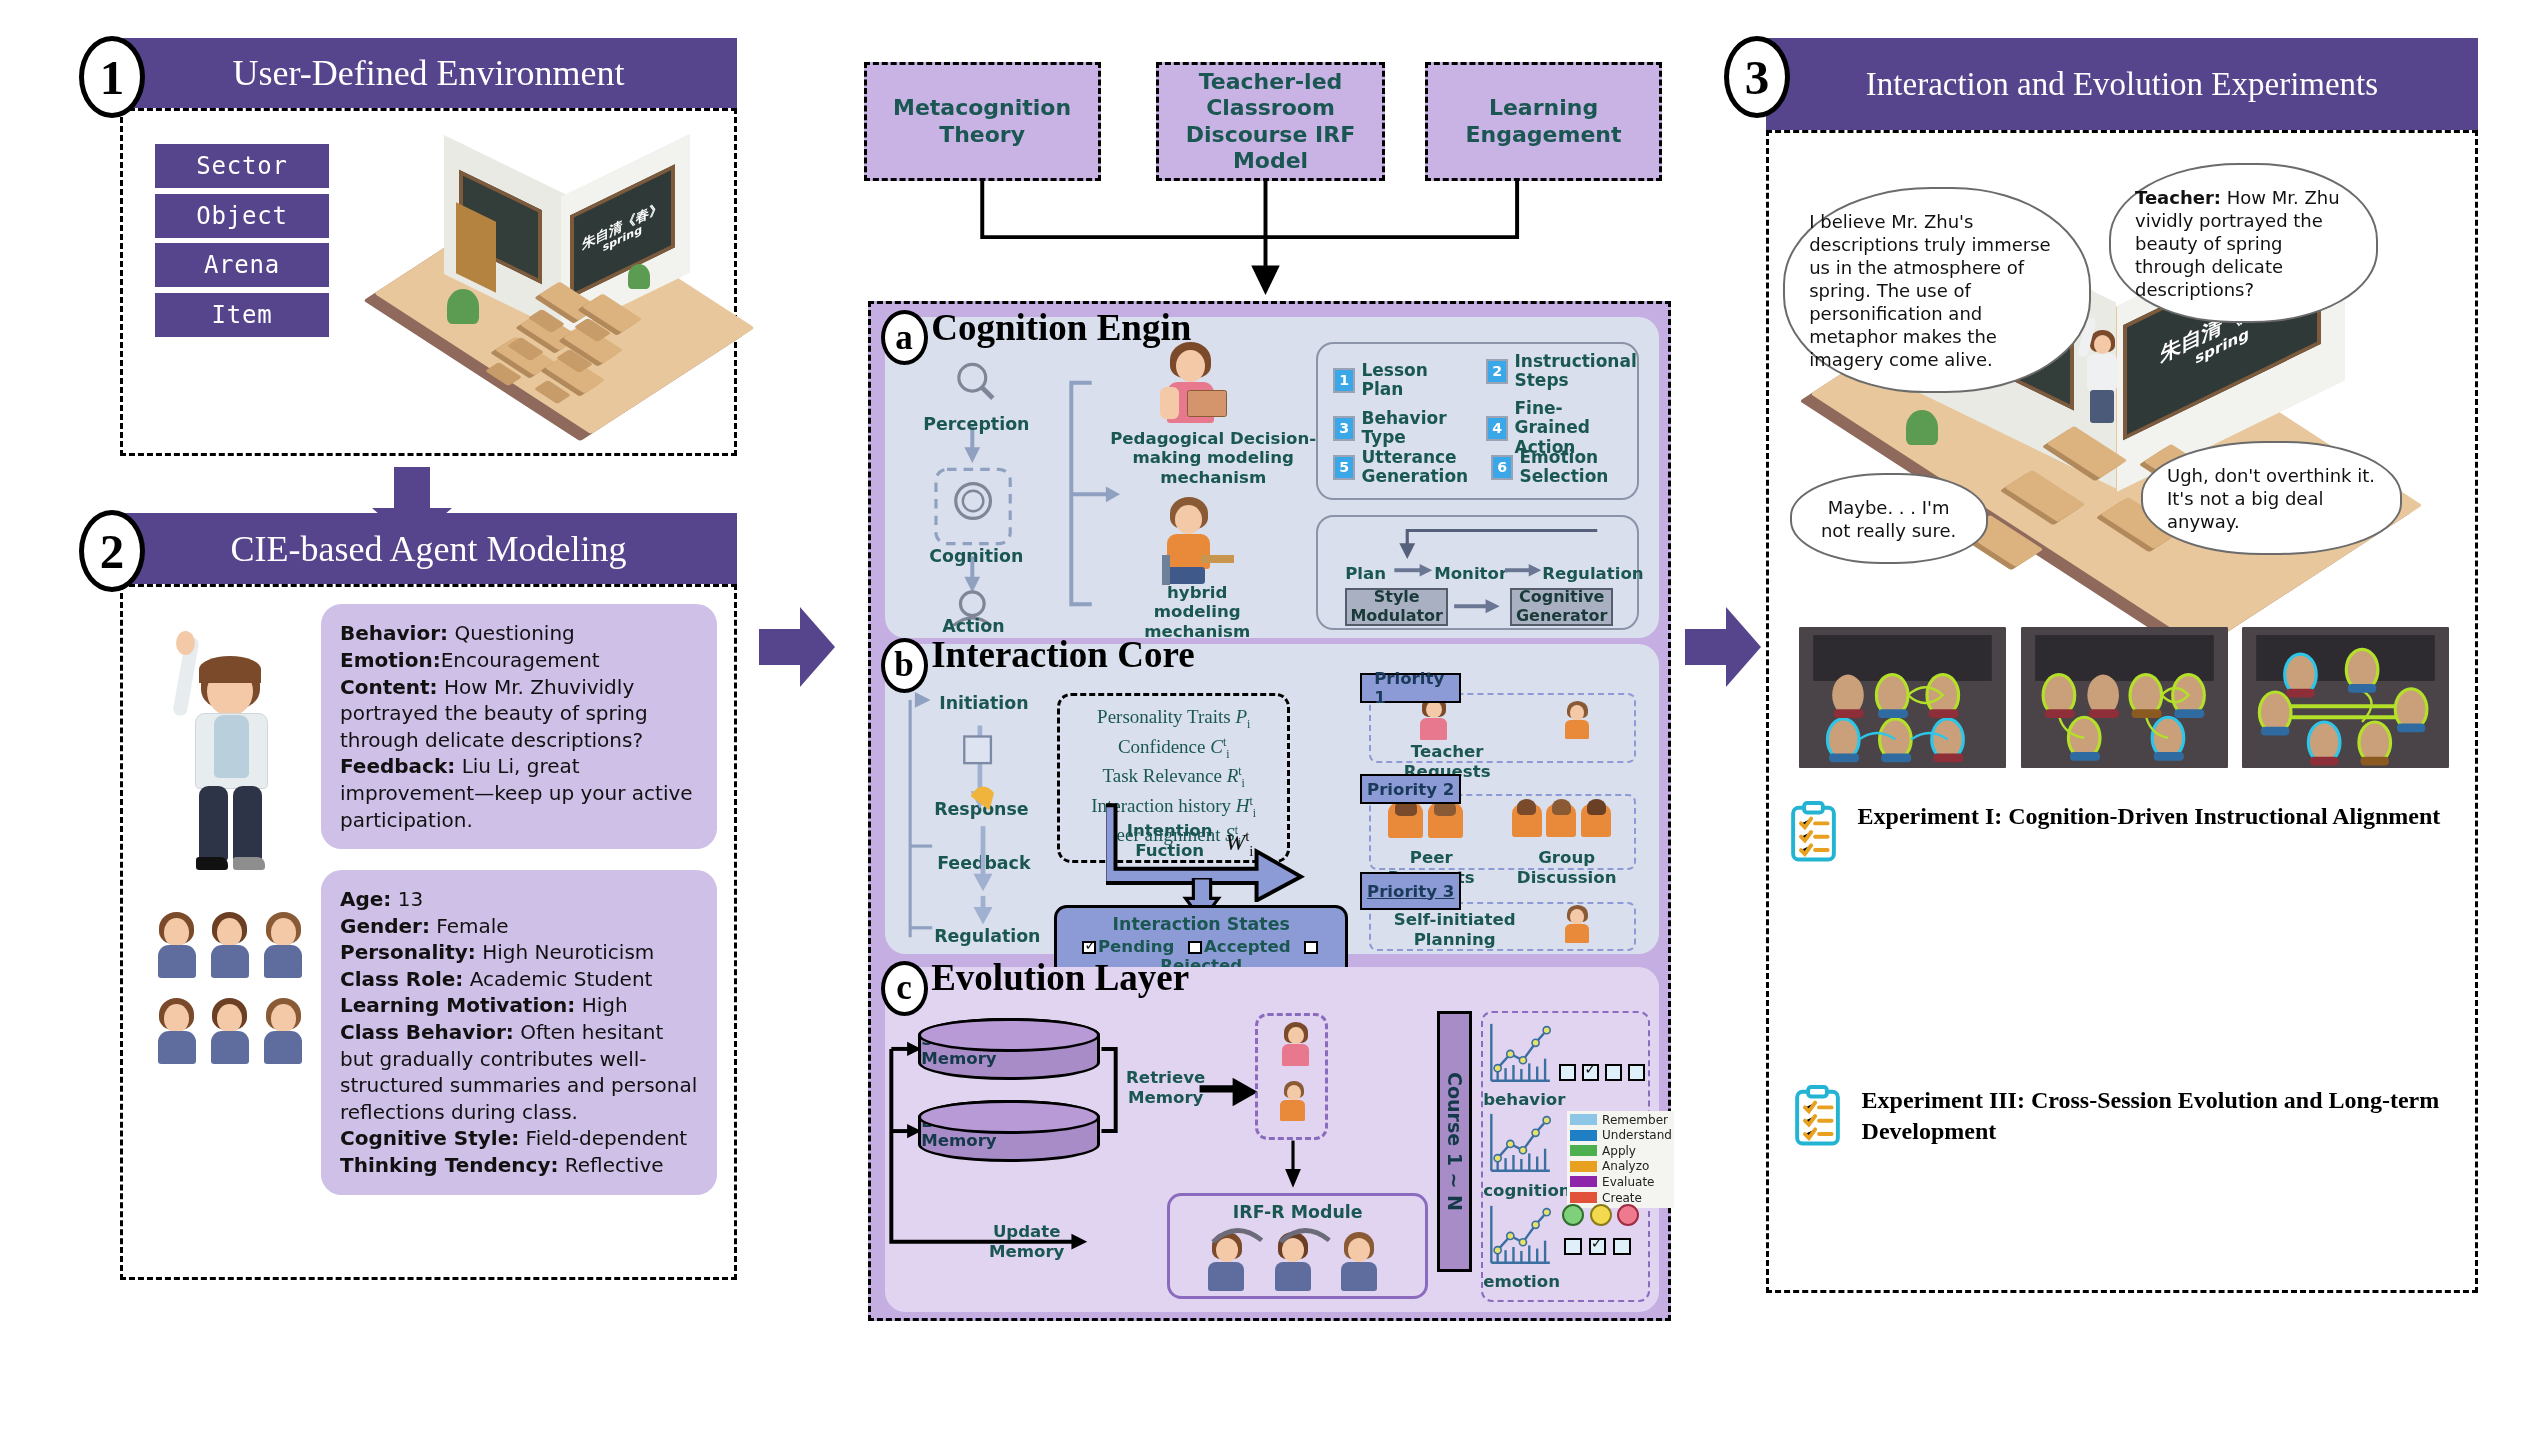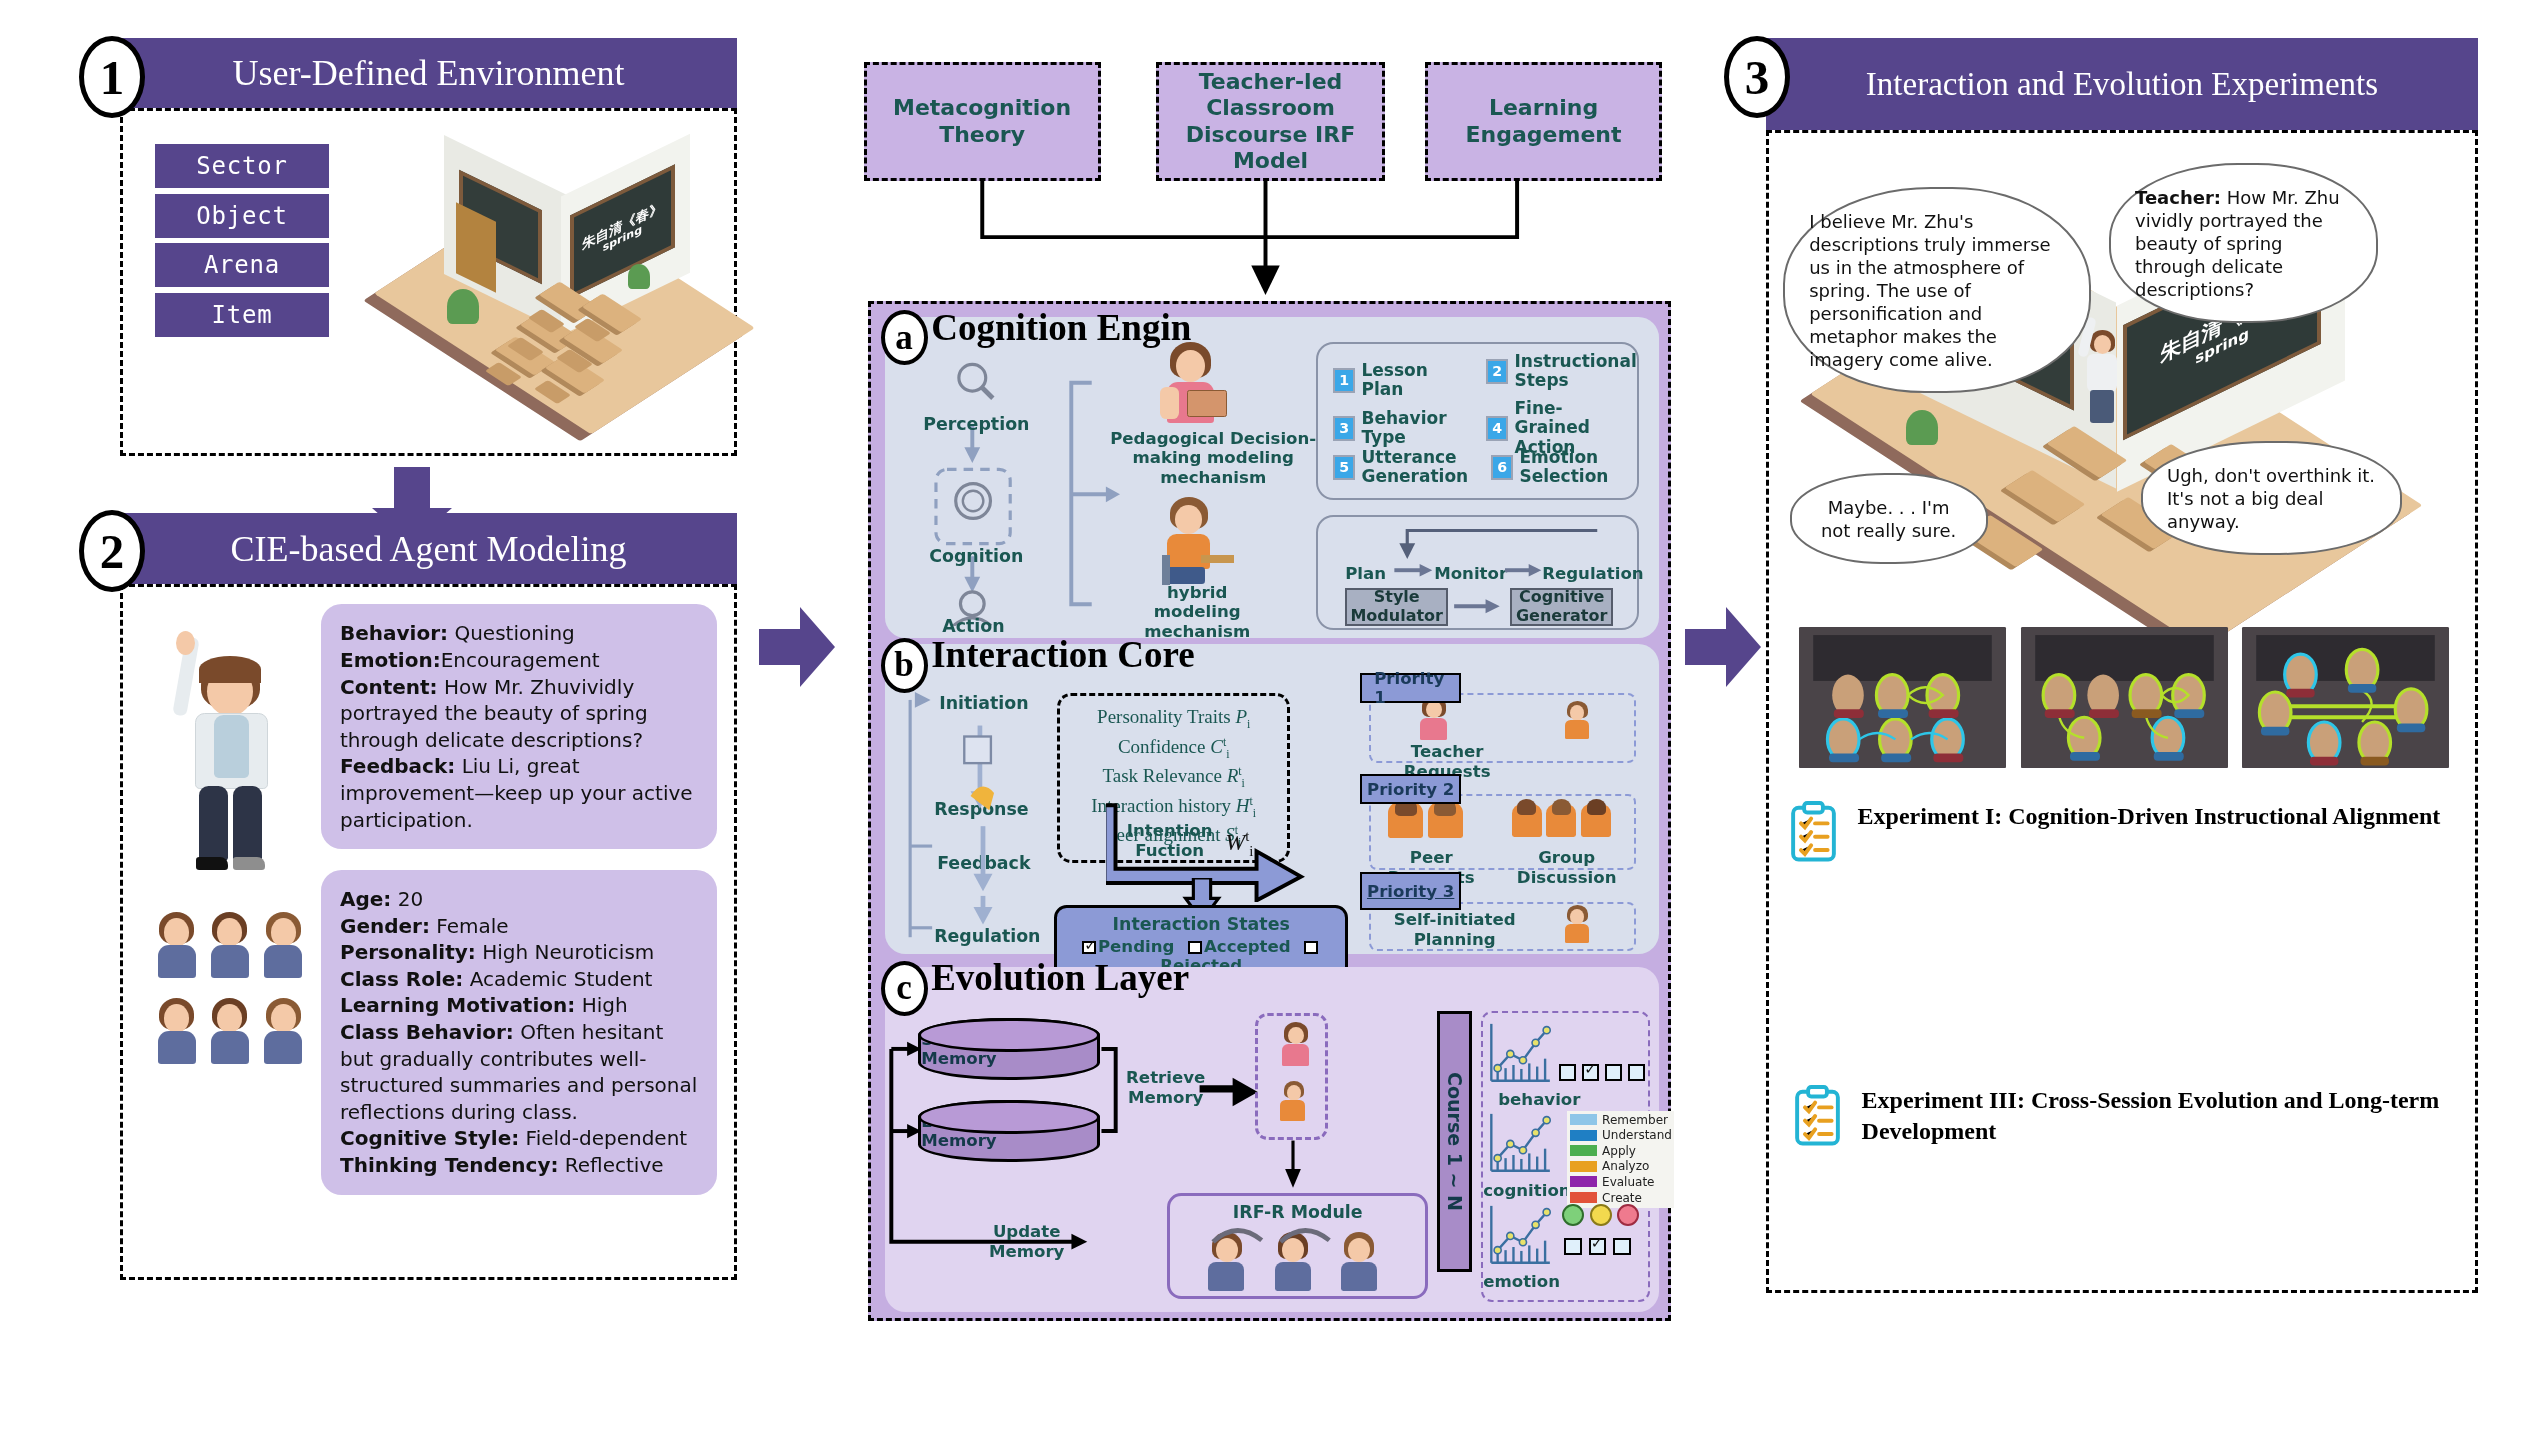--- a/index.html
+++ b/index.html
@@ -366,7 +366,7 @@
   </div>
 
   <div class="profile-card" id="card-student">
-    <div><b>Age:</b> <span>20</span></div>
+    <div><b>Age:</b> <span>13</span></div>
     <div><b>Gender:</b> <span>Female</span></div>
     <div><b>Personality:</b> <span>High Neuroticism</span></div>
     <div><b>Class Role:</b> <span>Academic Student</span></div>

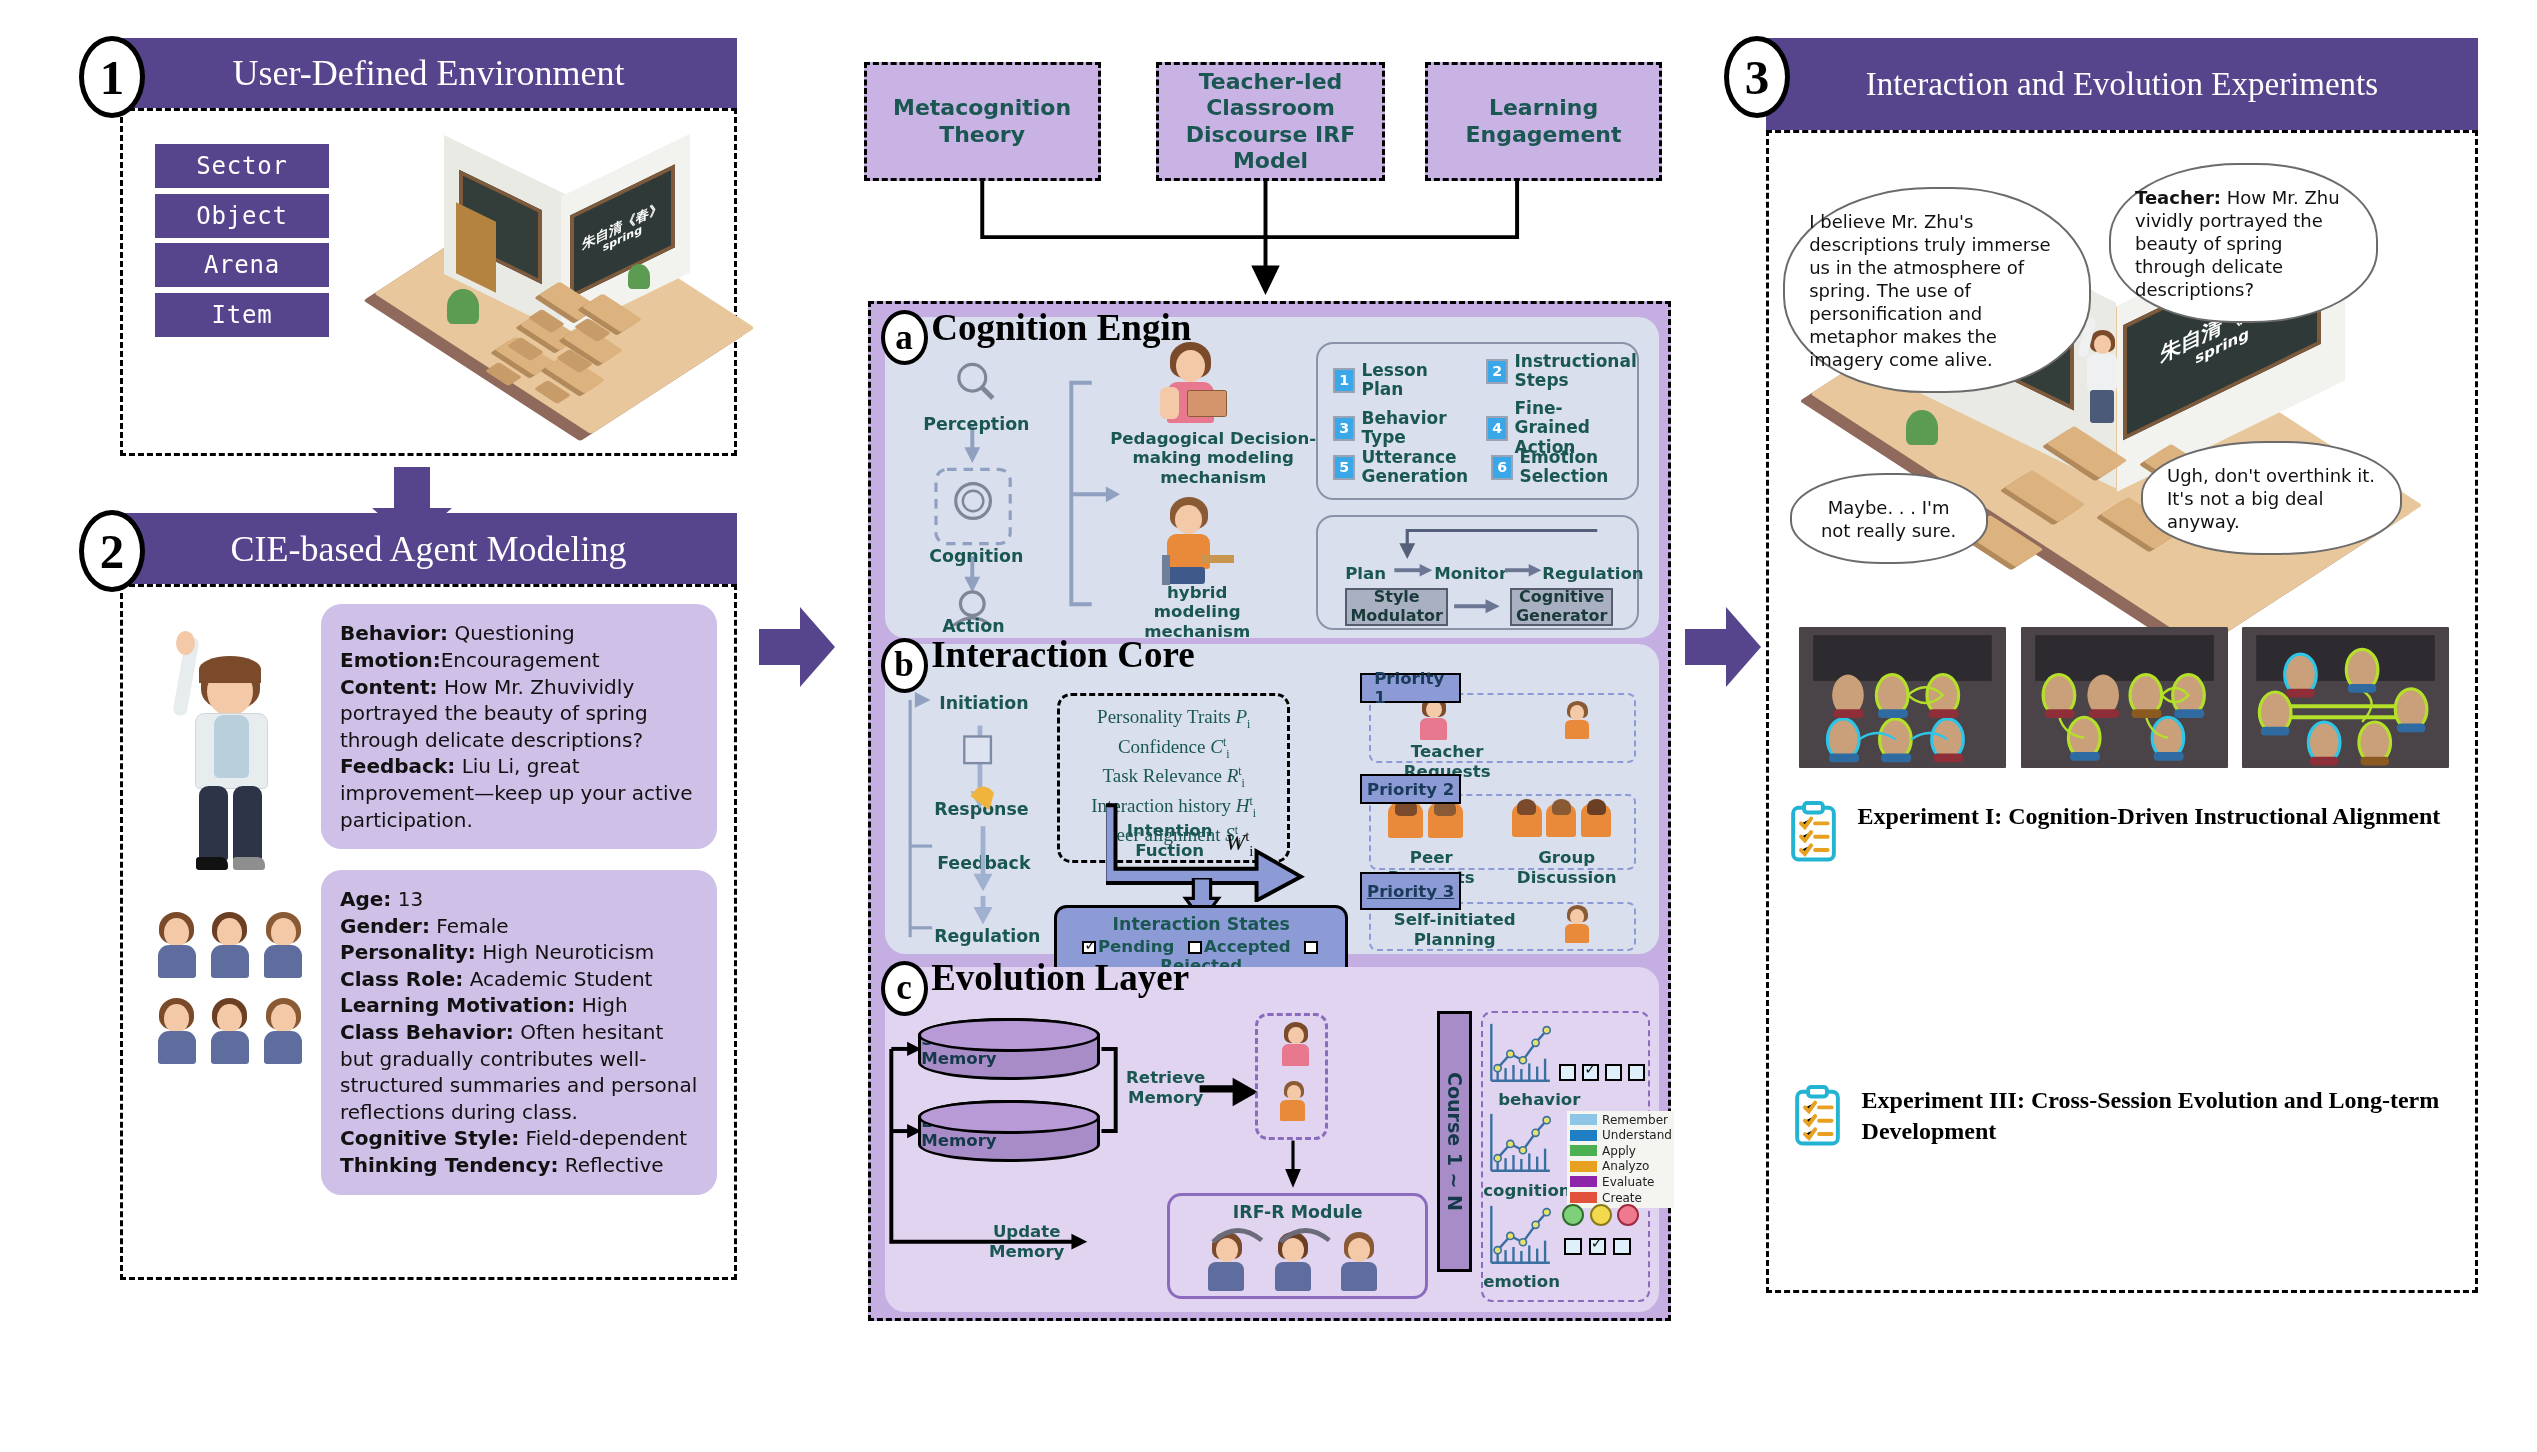--- a/index.html
+++ b/index.html
@@ -690,7 +690,7 @@
         <line x1="76" y1="78" x2="76" y2="50"></line>
       </g>
     </svg>
-    <div class="mini-label" style="position:absolute; left:613px; top:123px; width:73px; text-align:center;">behavior</div>
+    <div class="mini-label" style="position:absolute; left:598px; top:123px; width:73px; text-align:center;">behavior</div>
     <div style="position:absolute; left:674px; top:97px; display:flex; gap:4px;">
       <span class="cbx" style="width:16.6px;height:16.6px;background:#e0f0fb;"></span>
       <span class="cbx checked" style="width:16.6px;height:16.6px;background:#e0f0fb;"></span>

